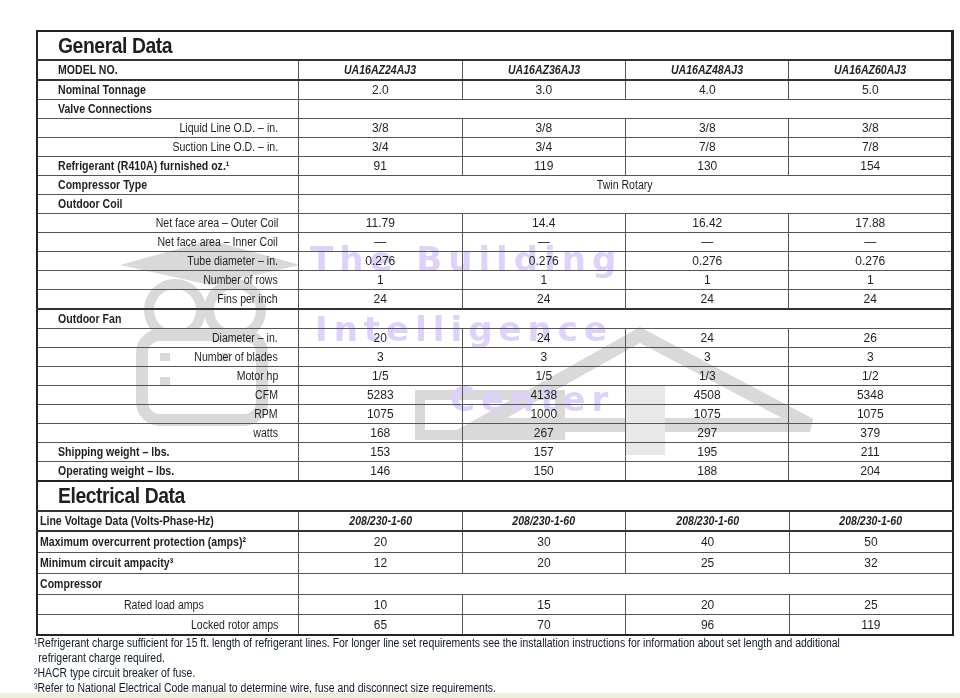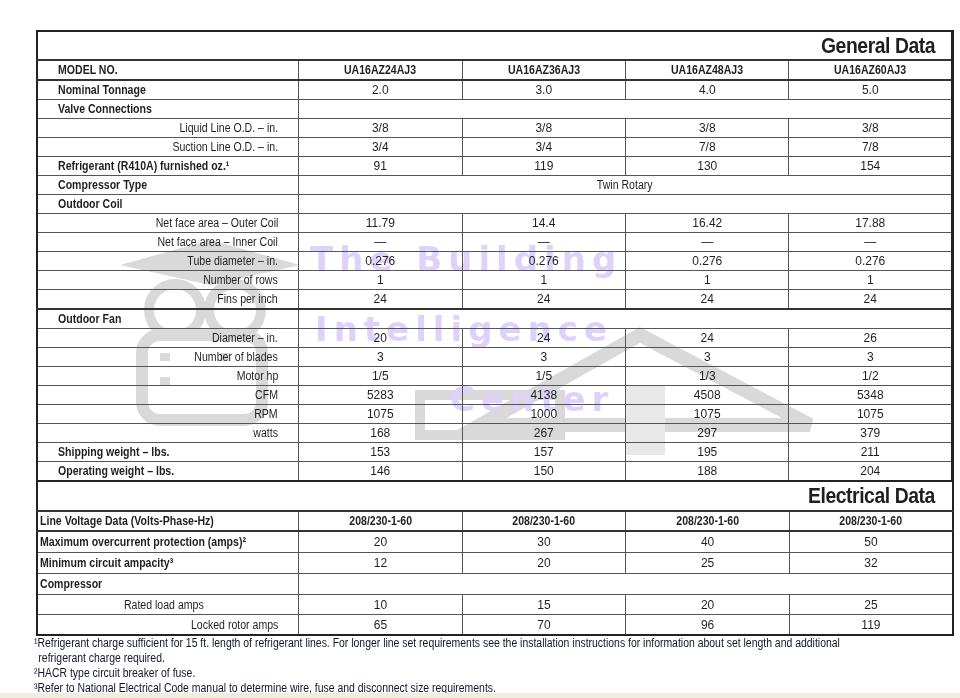--- a/index.html
+++ b/index.html
@@ -24,7 +24,7 @@
   table.spec td.bold { font-weight: bold; }
   table.spec tr.title td {
     height: 27px; border-top: 2px solid #222; border-bottom: 2px solid #333;
-    text-align: right; padding-left: 20px;
+    text-align: left; padding-left: 20px;
     font-size: 22px; font-weight: bold; letter-spacing: -0.5px;
   }
   table.spec tr.title td span { display: inline-block; transform: scaleX(0.88); transform-origin: left center; }

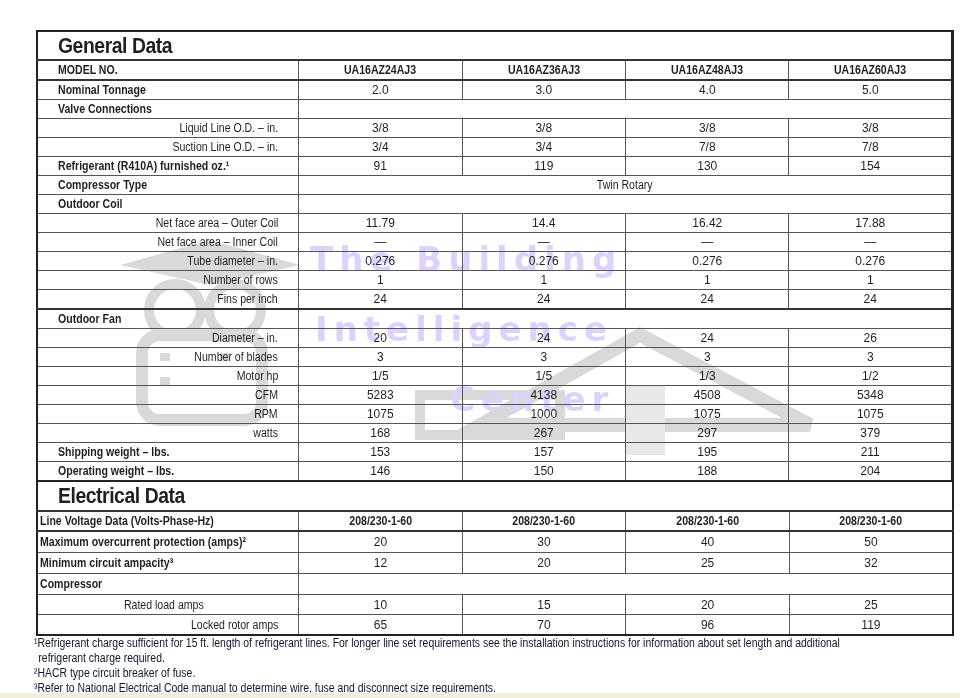--- a/index.html
+++ b/index.html
@@ -21,7 +21,7 @@
   table.spec td.lbl { text-align: left; padding-left: 20px; font-weight: bold; font-stretch: condensed; }
   table.spec td.sub { text-align: right; padding-right: 20px; font-weight: normal; }
   table.spec td.lbl-e { padding-left: 2px; margin-left: 43px; }
-  table.spec td.bold { font-weight: bold; }
+  table.spec td.bold { font-weight: bold; font-style: italic; }
   table.spec tr.title td {
     height: 27px; border-top: 2px solid #222; border-bottom: 2px solid #333;
     text-align: left; padding-left: 20px;

